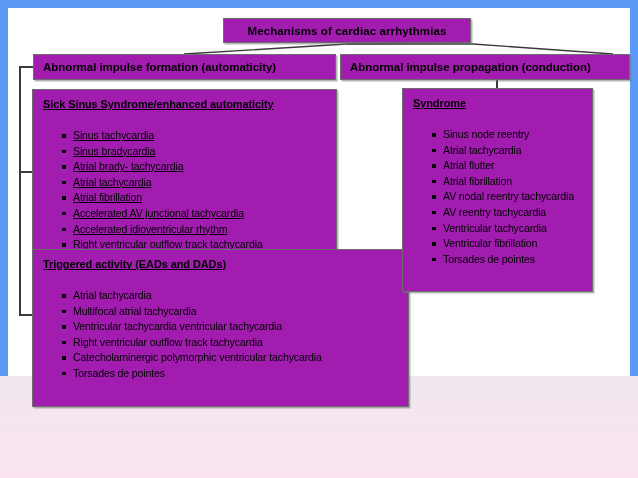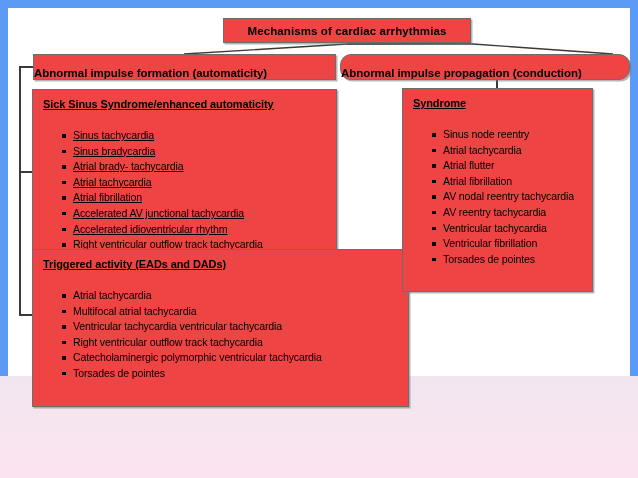--- a/index.html
+++ b/index.html
@@ -23,7 +23,7 @@
   
   .box{
     position:absolute;box-sizing:border-box;
-    background:#ef4444;
+    background:#a21caf;
     border:1.5px solid #6d6d6d;
     box-shadow:1.5px 1.5px 0 rgba(120,120,120,.55);
     color:#000;

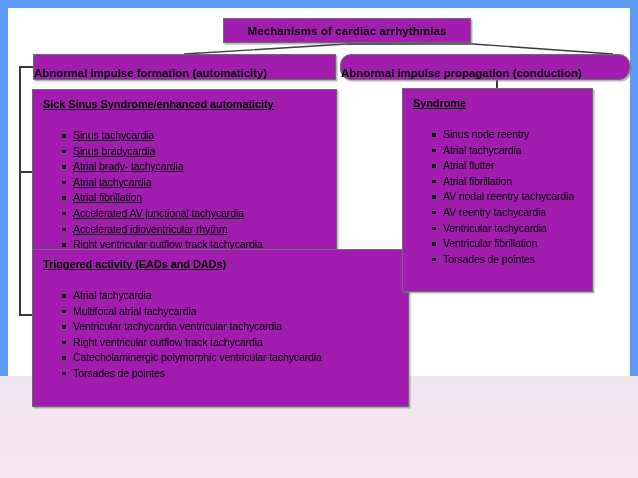--- a/index.html
+++ b/index.html
@@ -34,8 +34,8 @@
     font-size:11.5px;font-weight:bold;letter-spacing:.1px;
   }
   .lvl2{
-    height:26px;display:flex;align-items:flex-end;
-    font-size:11.5px;font-weight:bold;letter-spacing:-.05px;
+    height:26px;display:flex;align-items:center;
+    font-size:11.5px;font-weight:bold;padding-left:9px;letter-spacing:-.05px;
   }
   .lvl2-left{left:25px;top:46px;width:303px;}
   .lvl2-right{left:332px;top:46px;width:290px;border-radius:11px;}

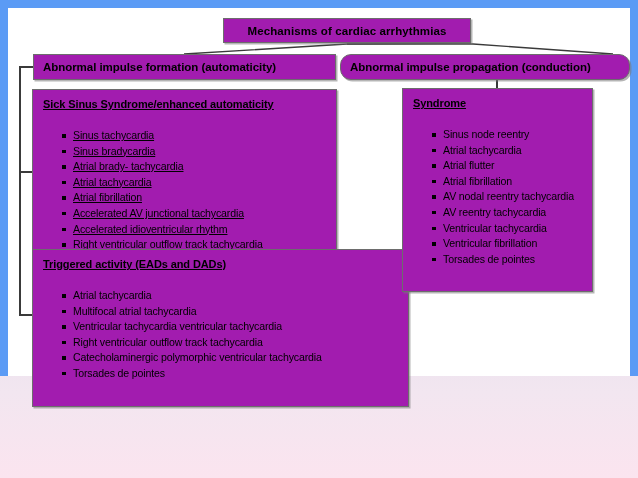--- a/index.html
+++ b/index.html
@@ -38,7 +38,7 @@
     font-size:11.5px;font-weight:bold;padding-left:9px;letter-spacing:-.05px;
   }
   .lvl2-left{left:25px;top:46px;width:303px;}
-  .lvl2-right{left:332px;top:46px;width:290px;border-radius:11px;}
+  .lvl2-right{left:332px;top:46px;width:290px;}
 
   .list-box{padding:7px 8px 7px 10px;}
   .box-a{left:24px;top:81px;width:305px;text-decoration:underline;}

